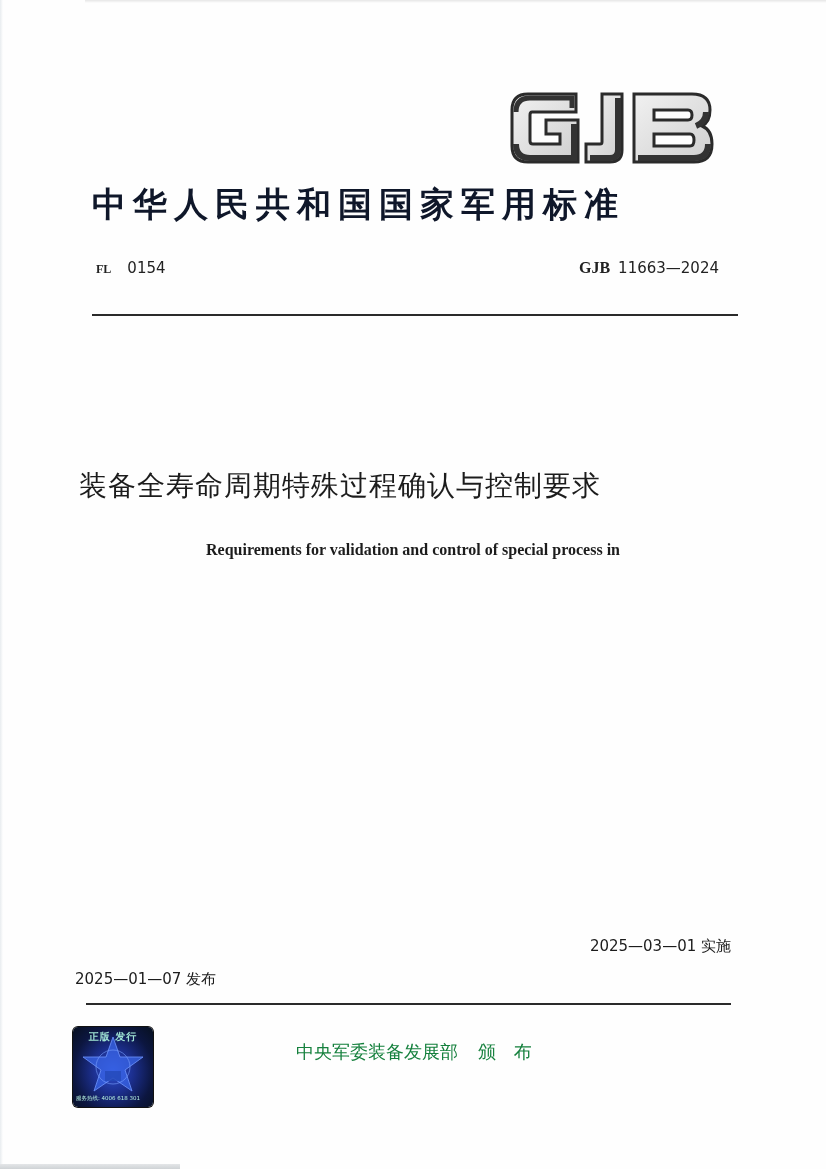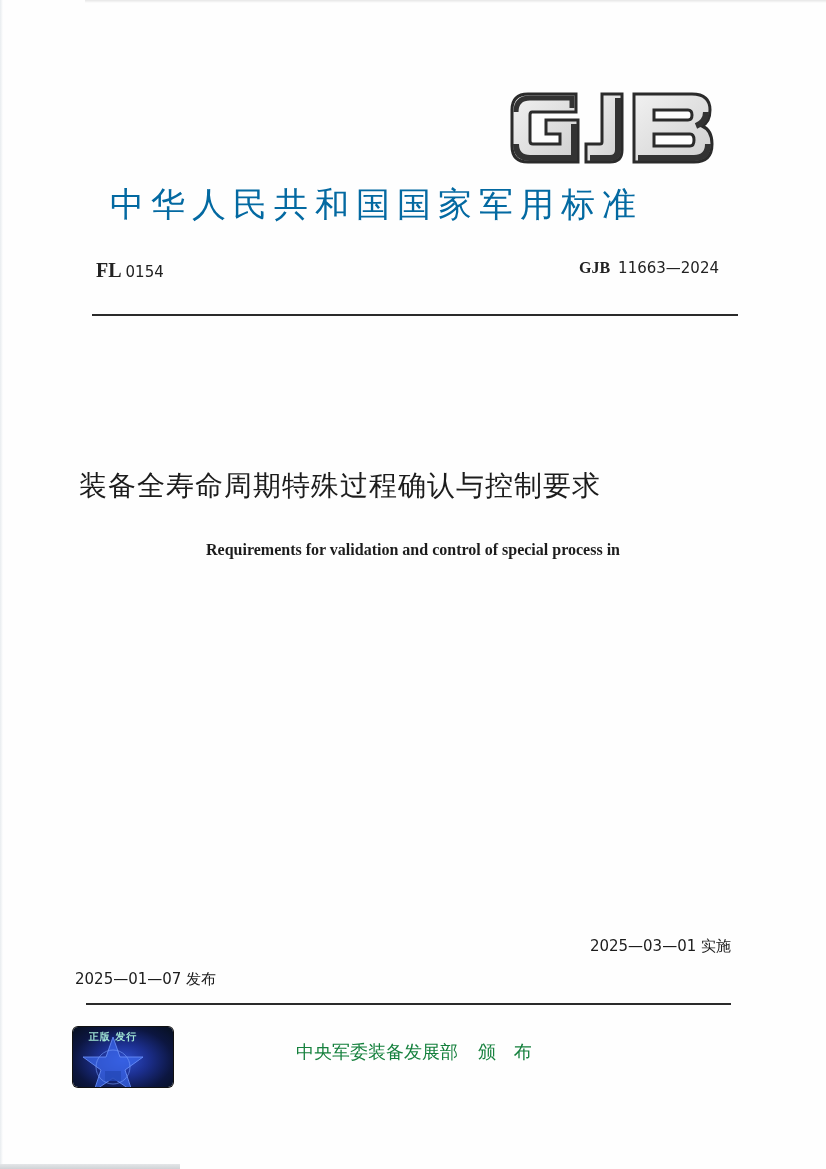--- a/index.html
+++ b/index.html
@@ -49,13 +49,13 @@
 
     .std-title {
       position: absolute;
-      left: 110px; top: 182px;
+      left: 92px; top: 182px;
       width: 650px;
       font-family: "DejaVu Serif", "Liberation Serif", serif;
-      font-weight: normal;
+      font-weight: bold;
       font-size: 34px;
       letter-spacing: 7px;
-      color: #0369a1;
+      color: #0f172a;
       white-space: nowrap;
     }
     .classification {

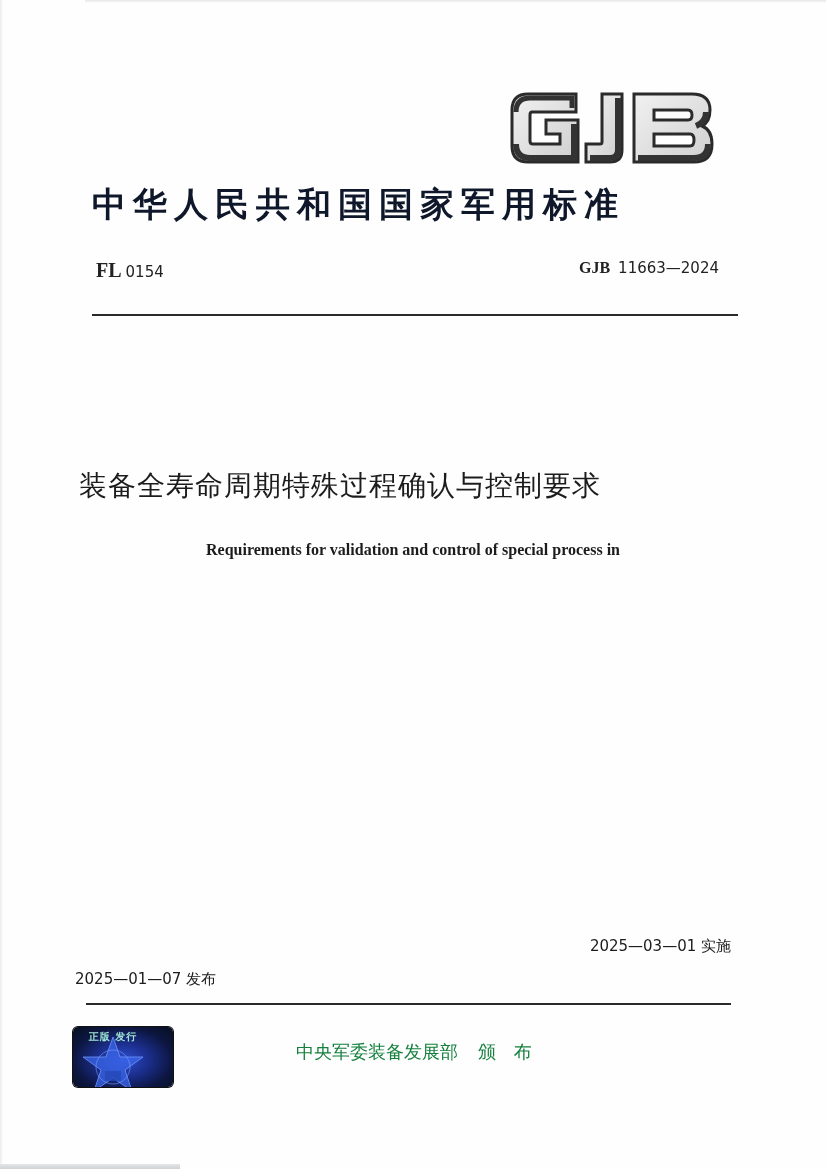--- a/index.html
+++ b/index.html
@@ -68,8 +68,8 @@
     .classification .prefix {
       font-family: "Liberation Serif", serif;
       font-weight: bold;
-      font-size: 20px;
-      margin-right: 4px;
+      font-size: 12px;
+      margin-right: 16px;
     }
     .std-number {
       position: absolute;

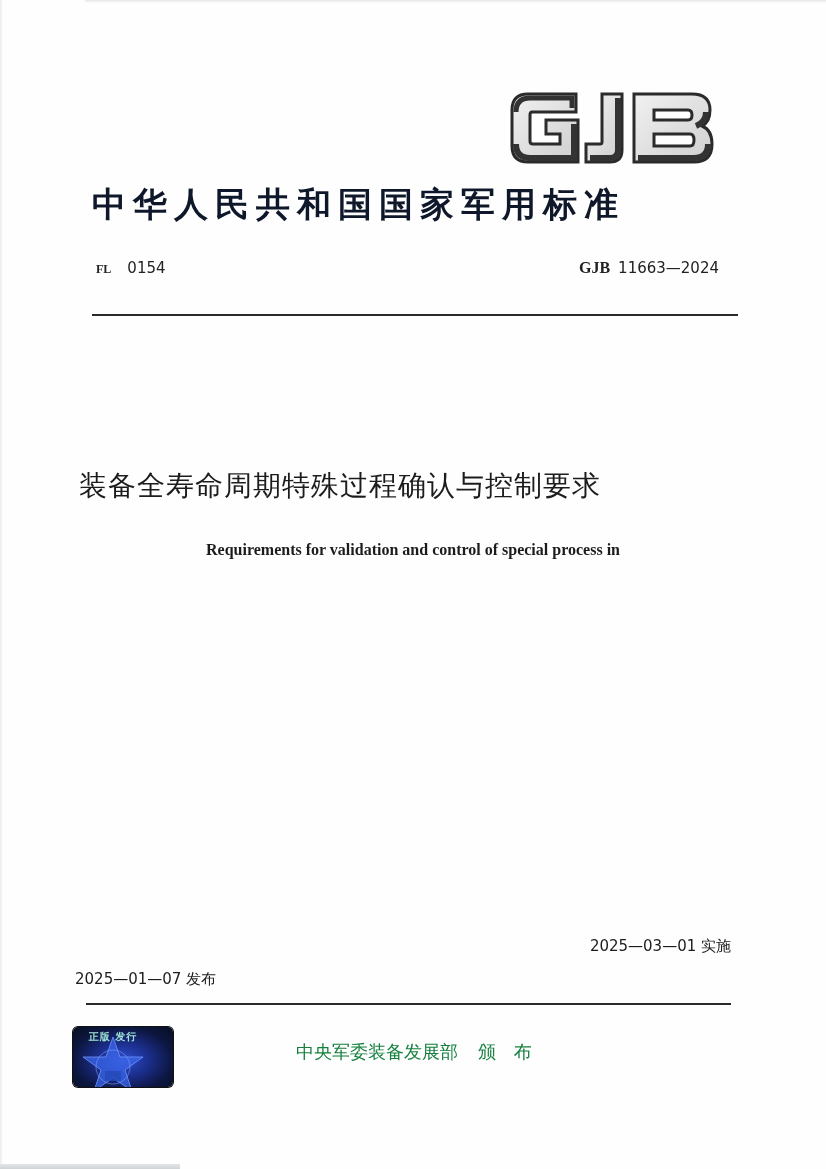--- a/index.html
+++ b/index.html
@@ -146,12 +146,11 @@
     .hologram {
       position: absolute;
       left: 73px; top: 1027px;
-      width: 80px; height: 60px;
+      width: 80px; height: 80px;
       border-radius: 5px;
       background: radial-gradient(ellipse at 50% 55%, #2e4fd0 0%, #1c2f8f 35%, #0c1640 70%, #07101f 100%);
       box-shadow: 0 0 0 1px #111;
       overflow: hidden;
-      padding-left: 20px;
     }
     .hologram svg {
       position: absolute;

